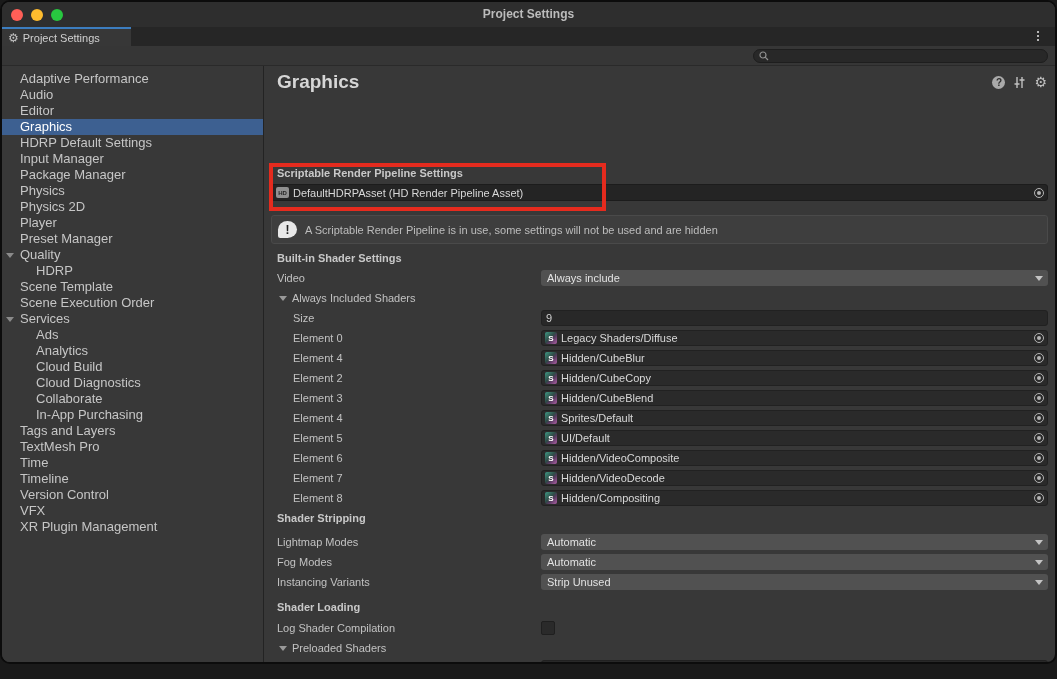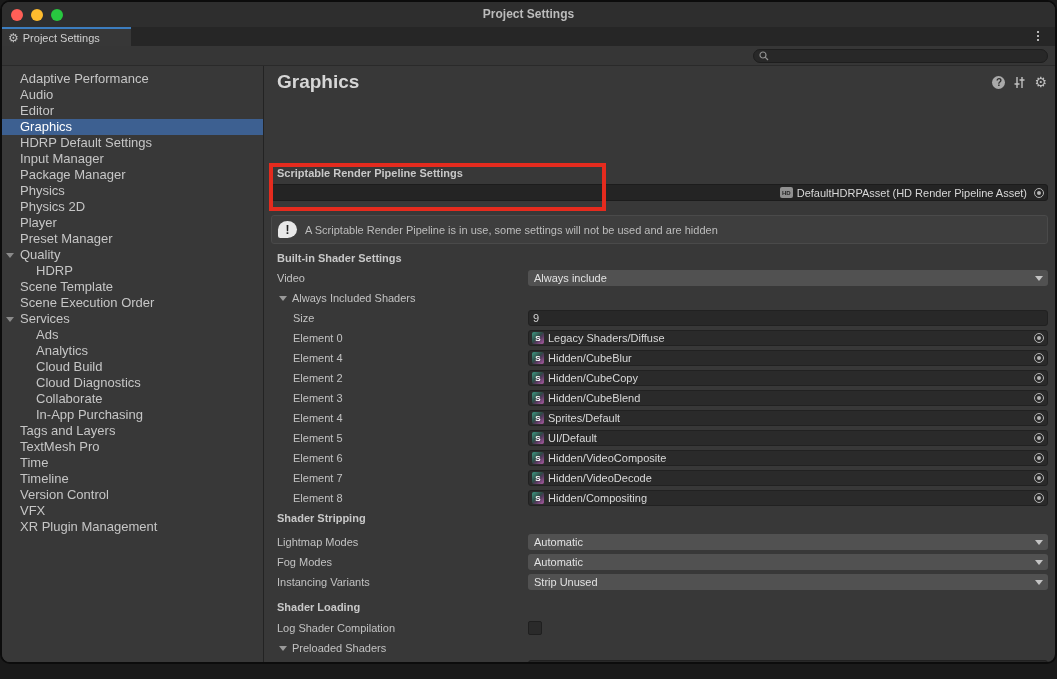--- a/index.html
+++ b/index.html
@@ -71,7 +71,7 @@
        color:#262626; font-size:6px; font-weight:bold; display:flex; align-items:center; justify-content:center; }
   .srpfield{ position:absolute; left:7px; right:7px; top:118px; height:17px; background:#242424;
        border:1px solid #1c1c1c; border-radius:3px; display:flex; align-items:center;
-       padding:0 20px 0 4px; font-size:11px; color:#d8d8d8;justify-content:flex-end; }
+       padding:0 20px 0 4px; font-size:11px; color:#d8d8d8; }
   .redbox{ position:absolute; left:5px; top:97px; width:337px; height:48px;
        border:4px solid #e52b1e; pointer-events:none; z-index:5; }
   .infobox{ position:absolute; left:7px; right:7px; top:149px; height:29px; background:#3e3e3e;

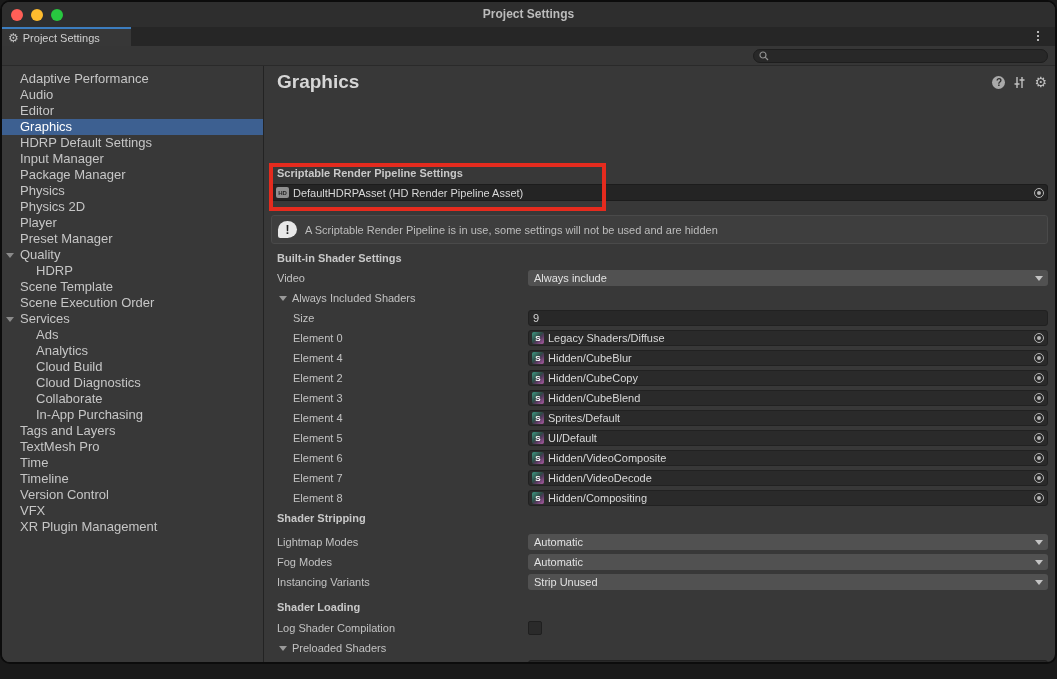--- a/index.html
+++ b/index.html
@@ -51,7 +51,7 @@
   .plabel.lvl1{ padding-left:16px; }
   .tri{ width:0; height:0; border-left:4px solid transparent; border-right:4px solid transparent;
         border-top:5px solid #999; display:inline-block; margin:0 5px 0 2px; }
-  .pfield{ flex:1; display:flex; align-items:center; min-width:0; }
+  .pfield{ flex:1; display:flex; align-items:center; min-width:0;margin-left:13px; }
   .dd{ flex:1; height:16px; background:#515151; border-radius:3px; position:relative;
        display:flex; align-items:center; padding:0 16px 0 6px; font-size:11px; color:#e2e2e2; }
   .dd::after{ content:''; position:absolute; right:5px; top:6px; width:0; height:0;

